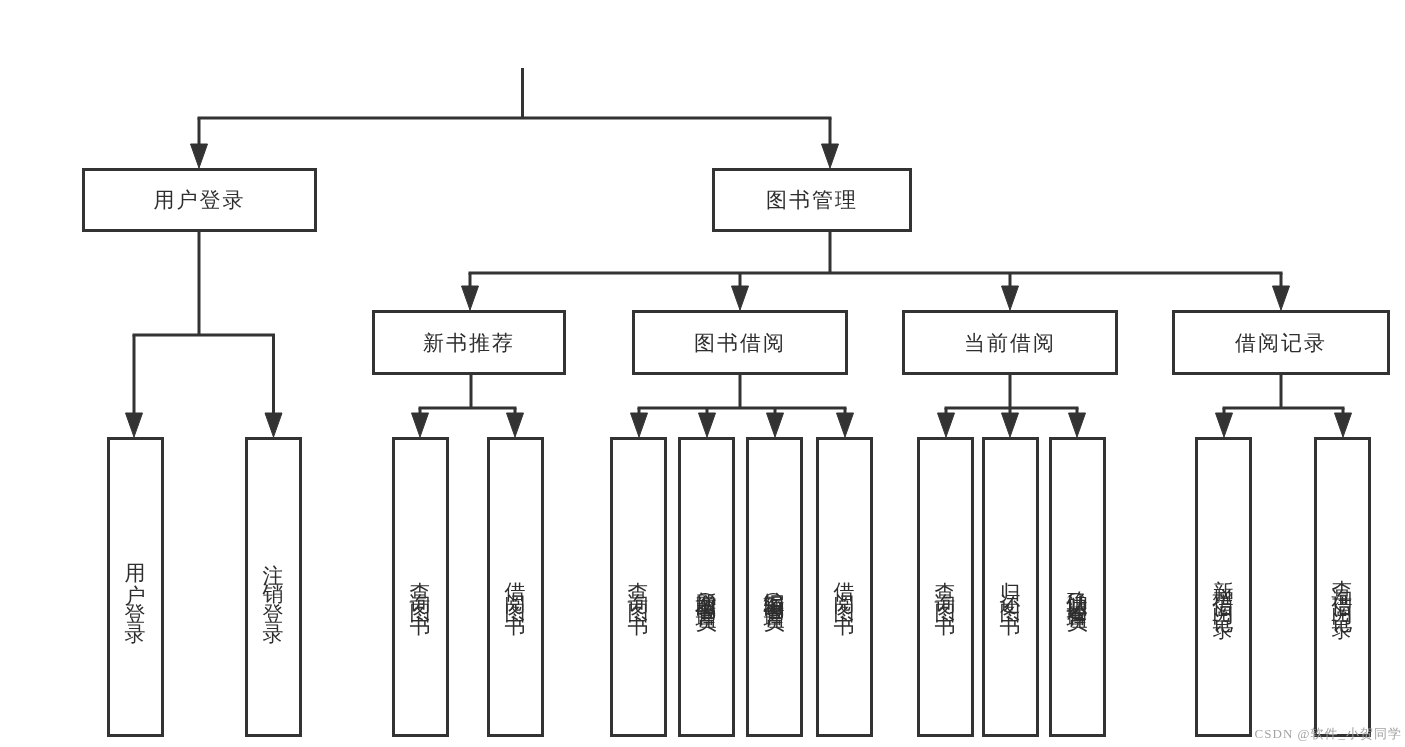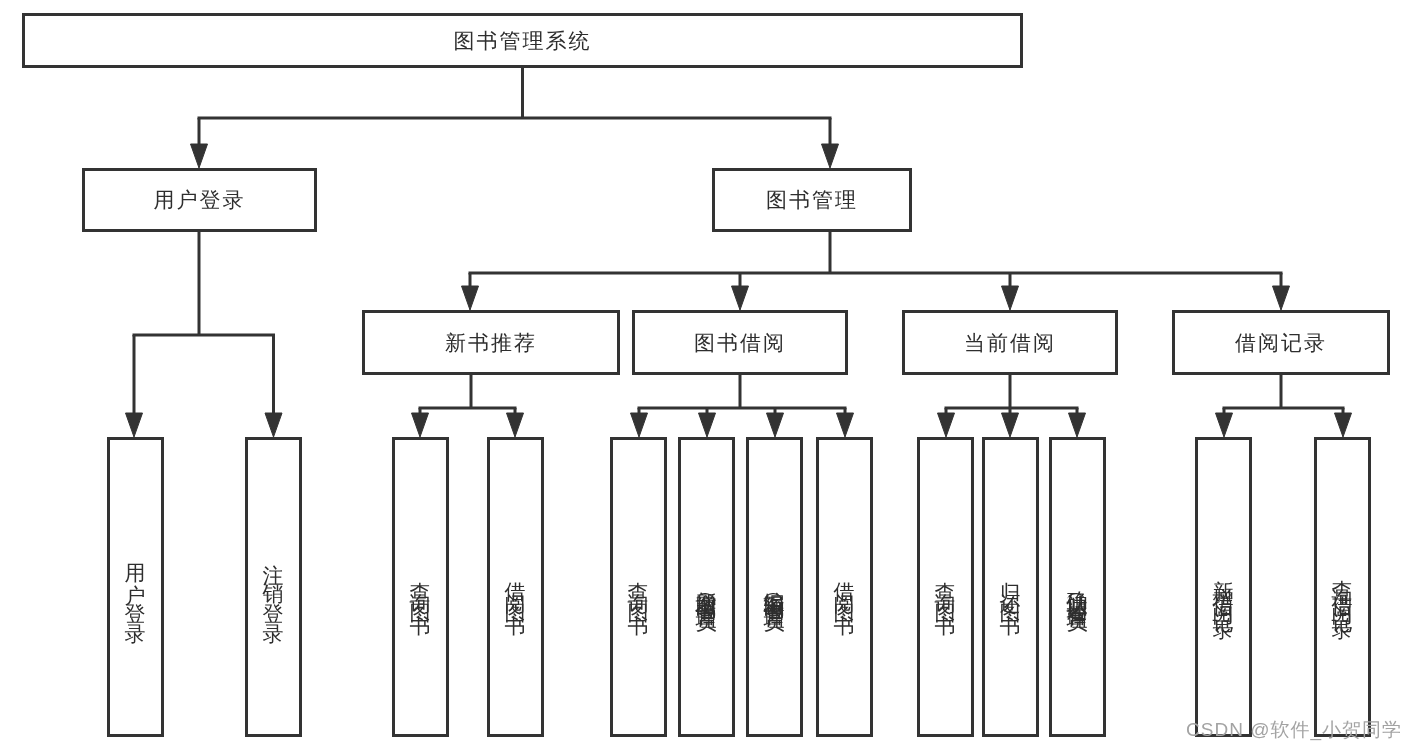--- a/index.html
+++ b/index.html
@@ -128,9 +128,6 @@
     </g>
   </svg>
 
-  <div class="node" style="left:22px; top:13px; width:1001px; height:55px;">
-    <span>图书管理系统</span>
-  </div>
 
   <div class="node" style="left:82px; top:168px; width:235px; height:64px;">
     <span>用户登录</span>

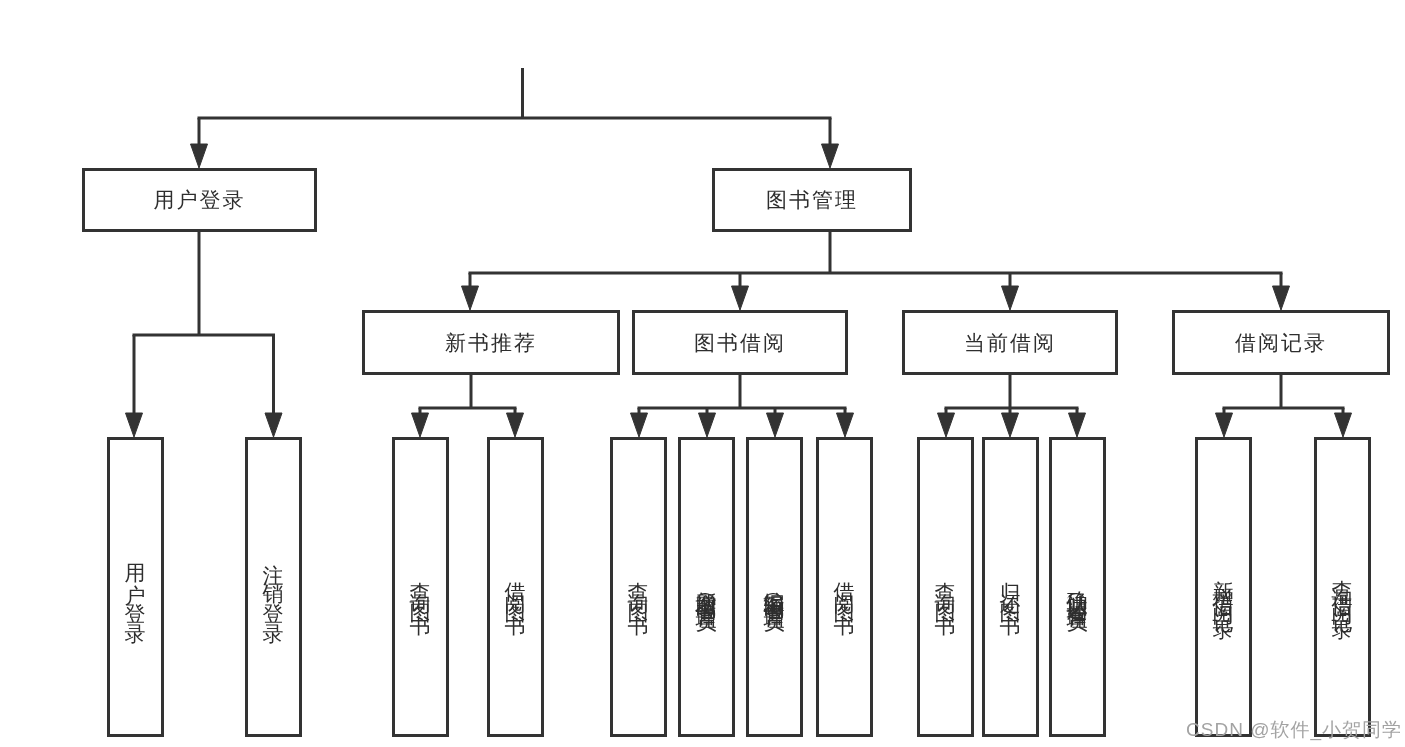--- a/index.html
+++ b/index.html
@@ -136,7 +136,7 @@
     <span>图书管理</span>
   </div>
 
-  <div class="node" style="left:362px; top:310px; width:258px; height:65px;">
+  <div class="node" style="left:372px; top:310px; width:194px; height:65px;">
     <span>新书推荐</span>
   </div>
   <div class="node" style="left:632px; top:310px; width:216px; height:65px;text-align:center;">

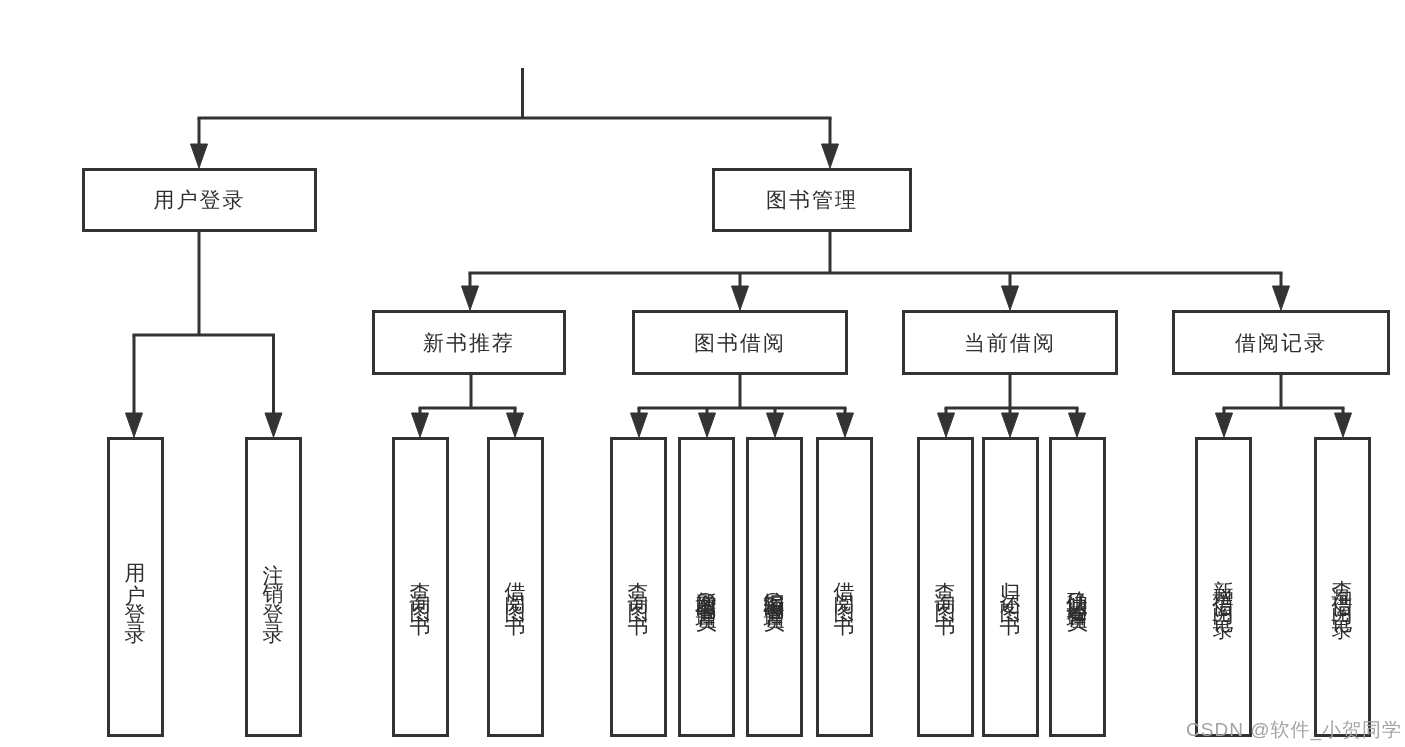--- a/index.html
+++ b/index.html
@@ -48,10 +48,10 @@
     right: 3px;
     bottom: 4px;
     color: #a3a3a3;
-    font-size: 19px;
+    font-size: 13px;
     letter-spacing: 1px;
     z-index: 5;
-    font-family: Liberation Sans, sans-serif;
+    font-family: Liberation Serif, serif;
   }
 </style>
 </head>

